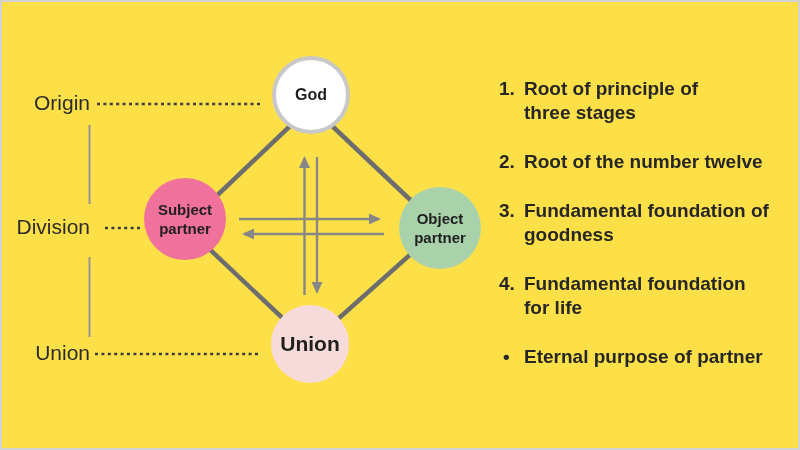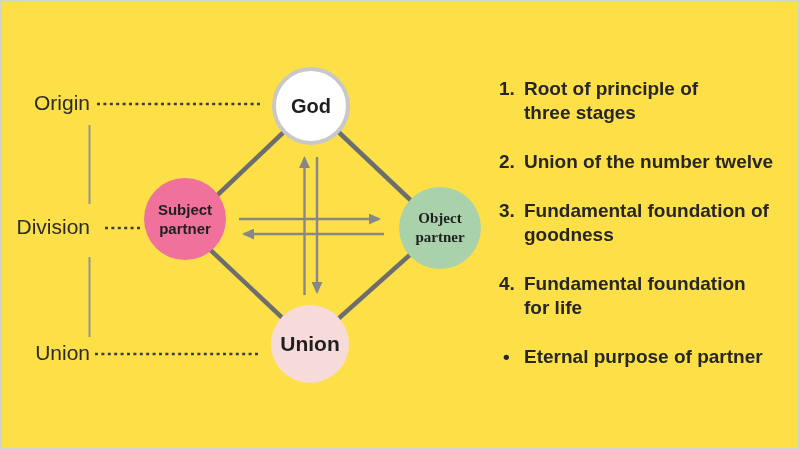--- a/index.html
+++ b/index.html
@@ -36,10 +36,10 @@
     z-index: 2;
   }
   .node-god {
-    left: 270px; top: 65px; width: 78px; height: 78px;
+    left: 270px; top: 54px; width: 78px; height: 78px;
     background: #ffffff;
     border: 4px solid #c8c8c8;
-    font-size: 20px;
+    font-size: 16px;
     z-index: 3;
     align-items: center;
   }

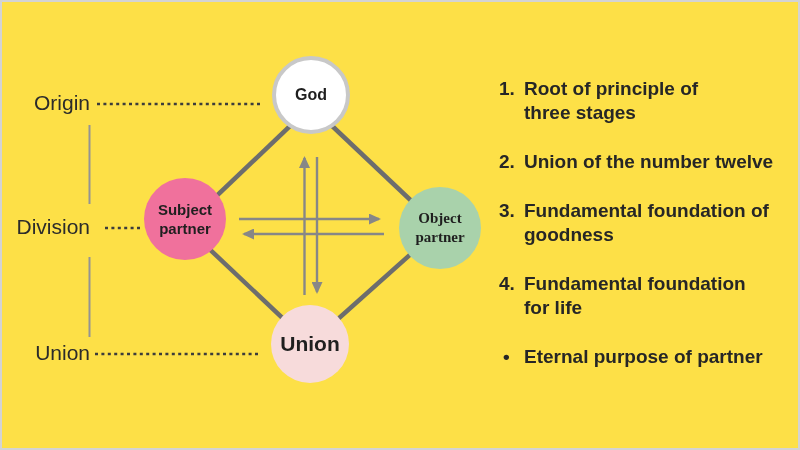--- a/index.html
+++ b/index.html
@@ -158,7 +158,7 @@
     </div>
     <div class="list-item">
       <span class="list-marker">2.</span>
-      <span class="list-text">Union of the number twelve</span>
+      <span class="list-text">Root of the number twelve</span>
     </div>
     <div class="list-item">
       <span class="list-marker">3.</span>

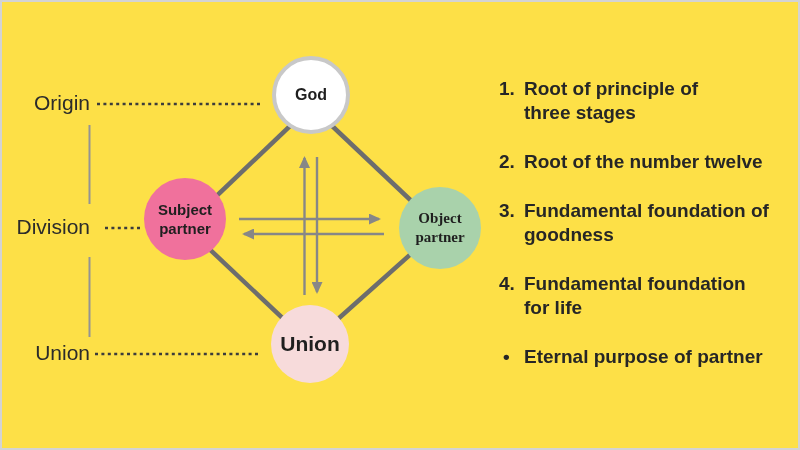--- a/index.html
+++ b/index.html
@@ -51,7 +51,7 @@
   .node-object {
     left: 397px; top: 185px; width: 82px; height: 82px;
     background: #a9d2ab;
-    font-size: 15px; line-height: 19px; font-family: Liberation Serif, serif;
+    font-size: 15px; line-height: 19px;
   }
   .node-union {
     left: 269px; top: 303px; width: 78px; height: 78px;

